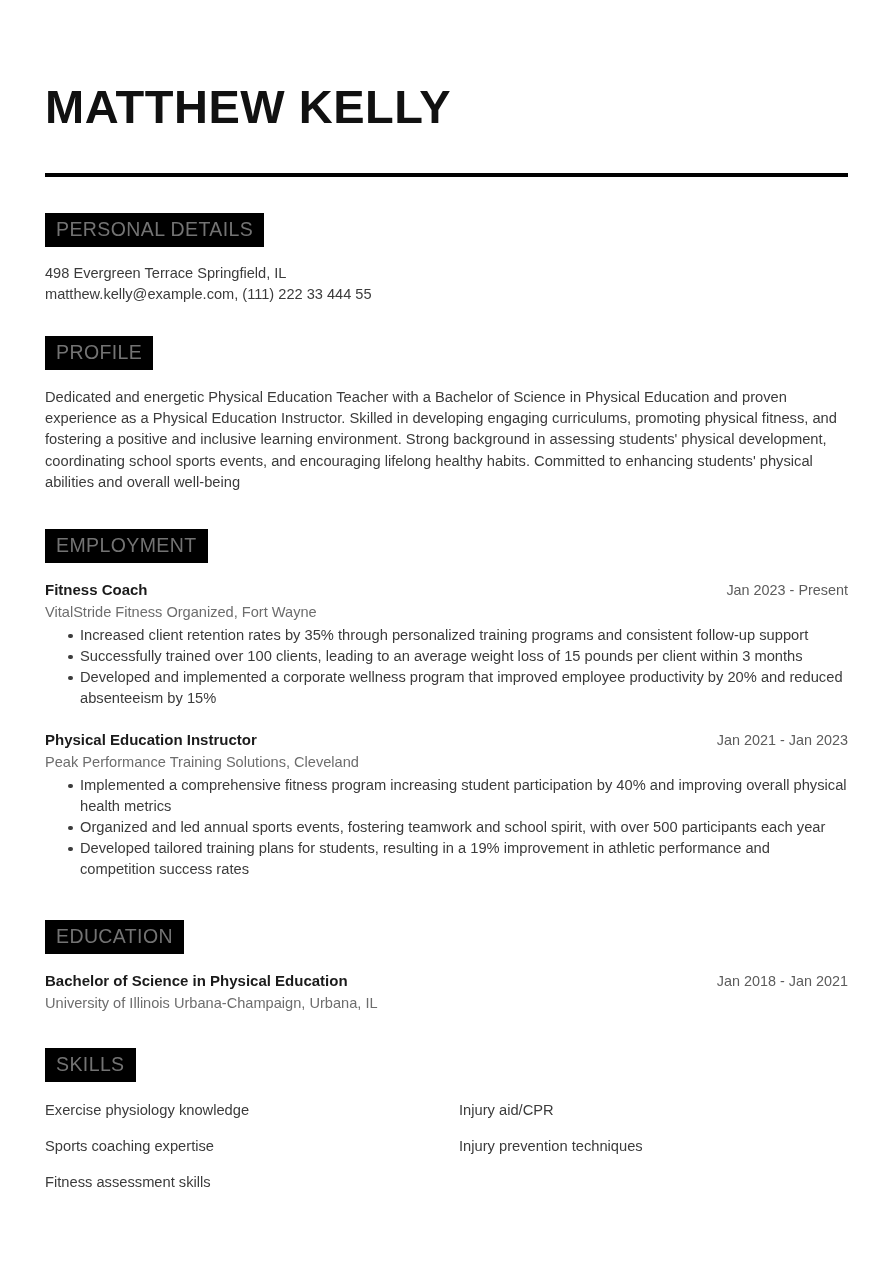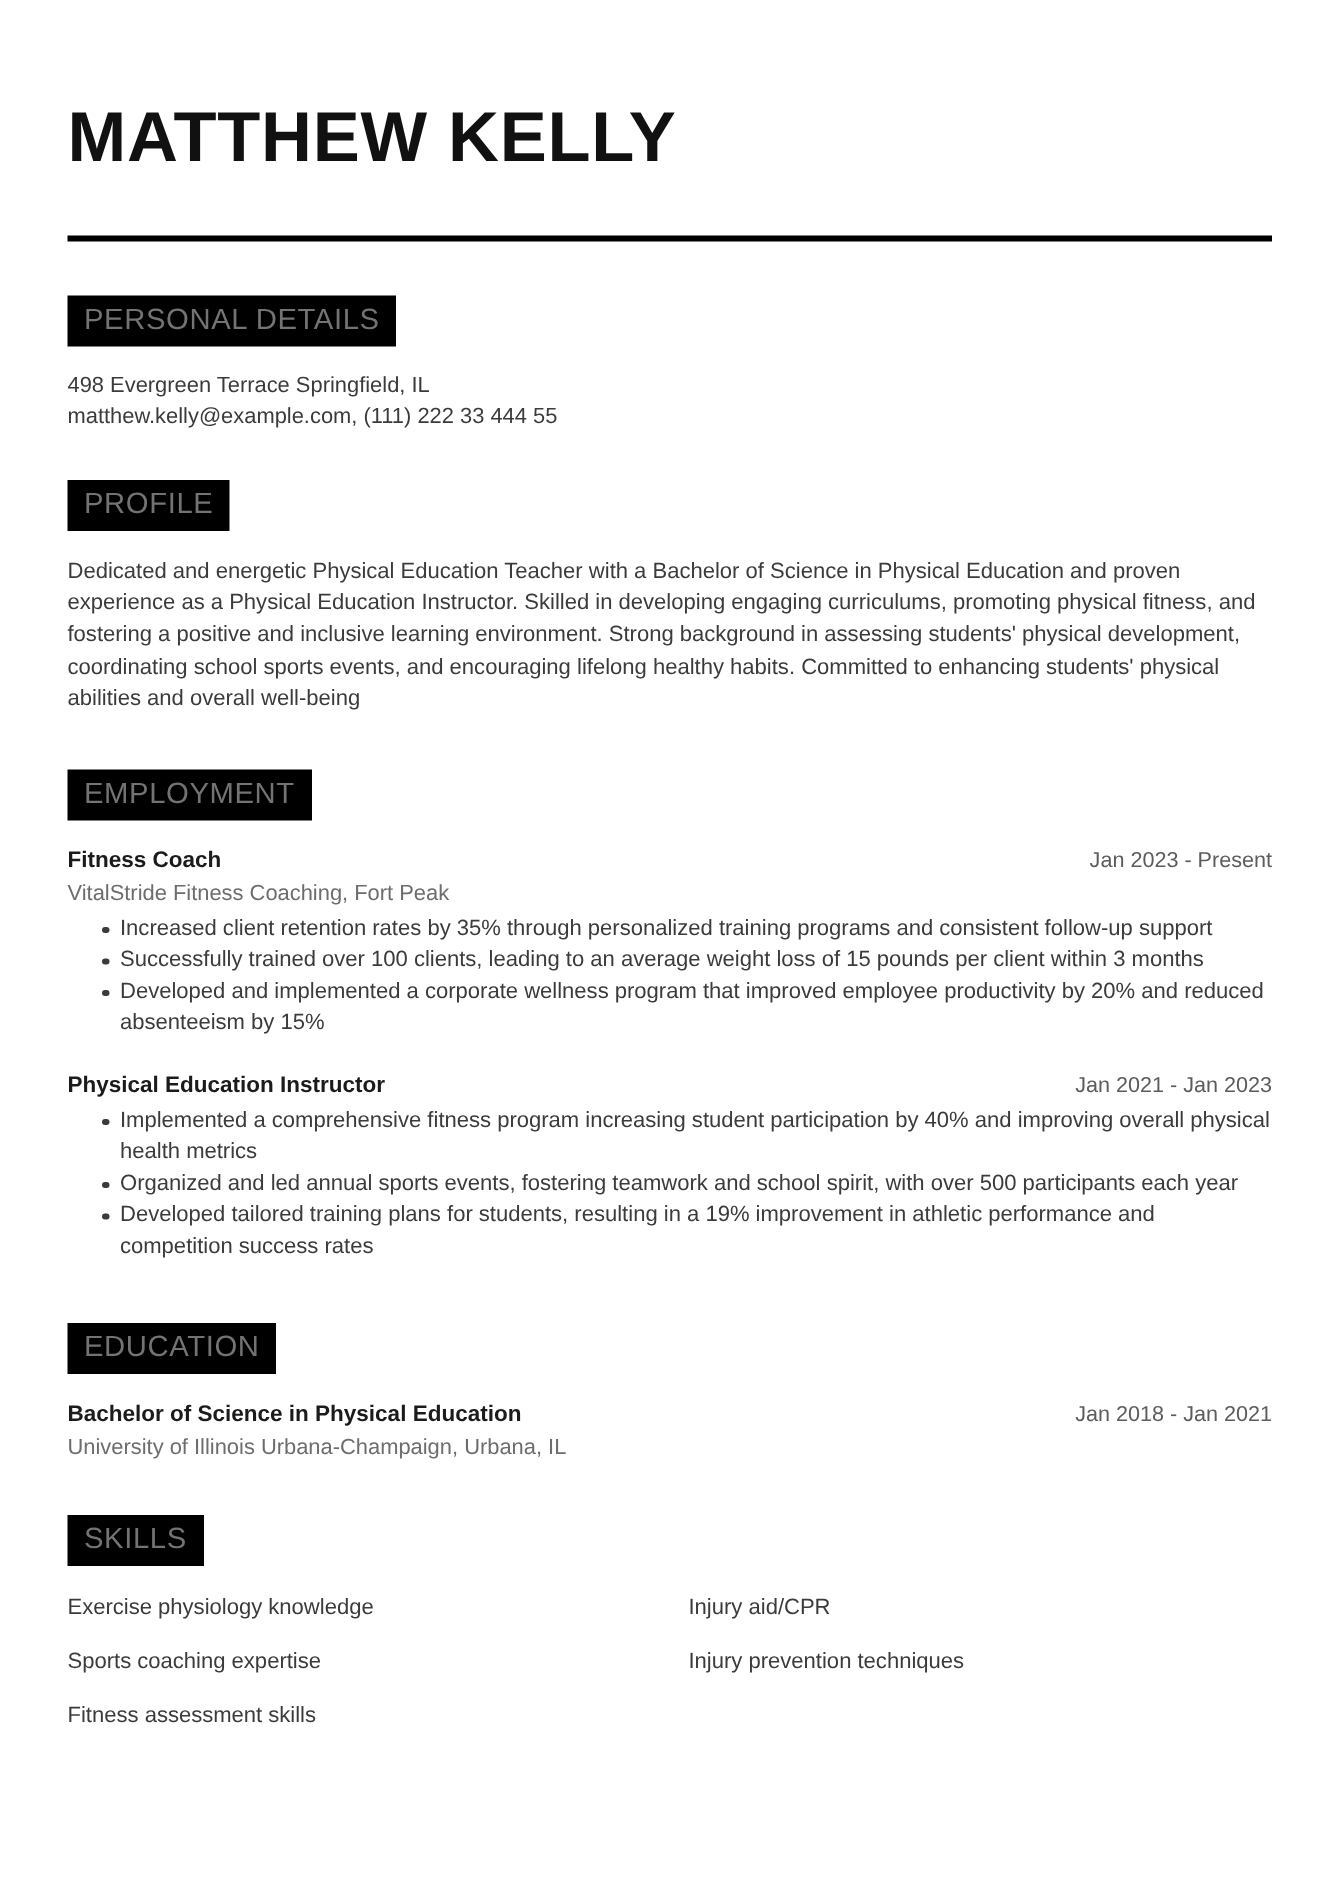--- a/index.html
+++ b/index.html
@@ -20,7 +20,7 @@
     height: 1263px;
     background: #ffffff;
     box-sizing: border-box;
-    padding: 0 45px;
+    padding: 16px 45px;
   }
 
   

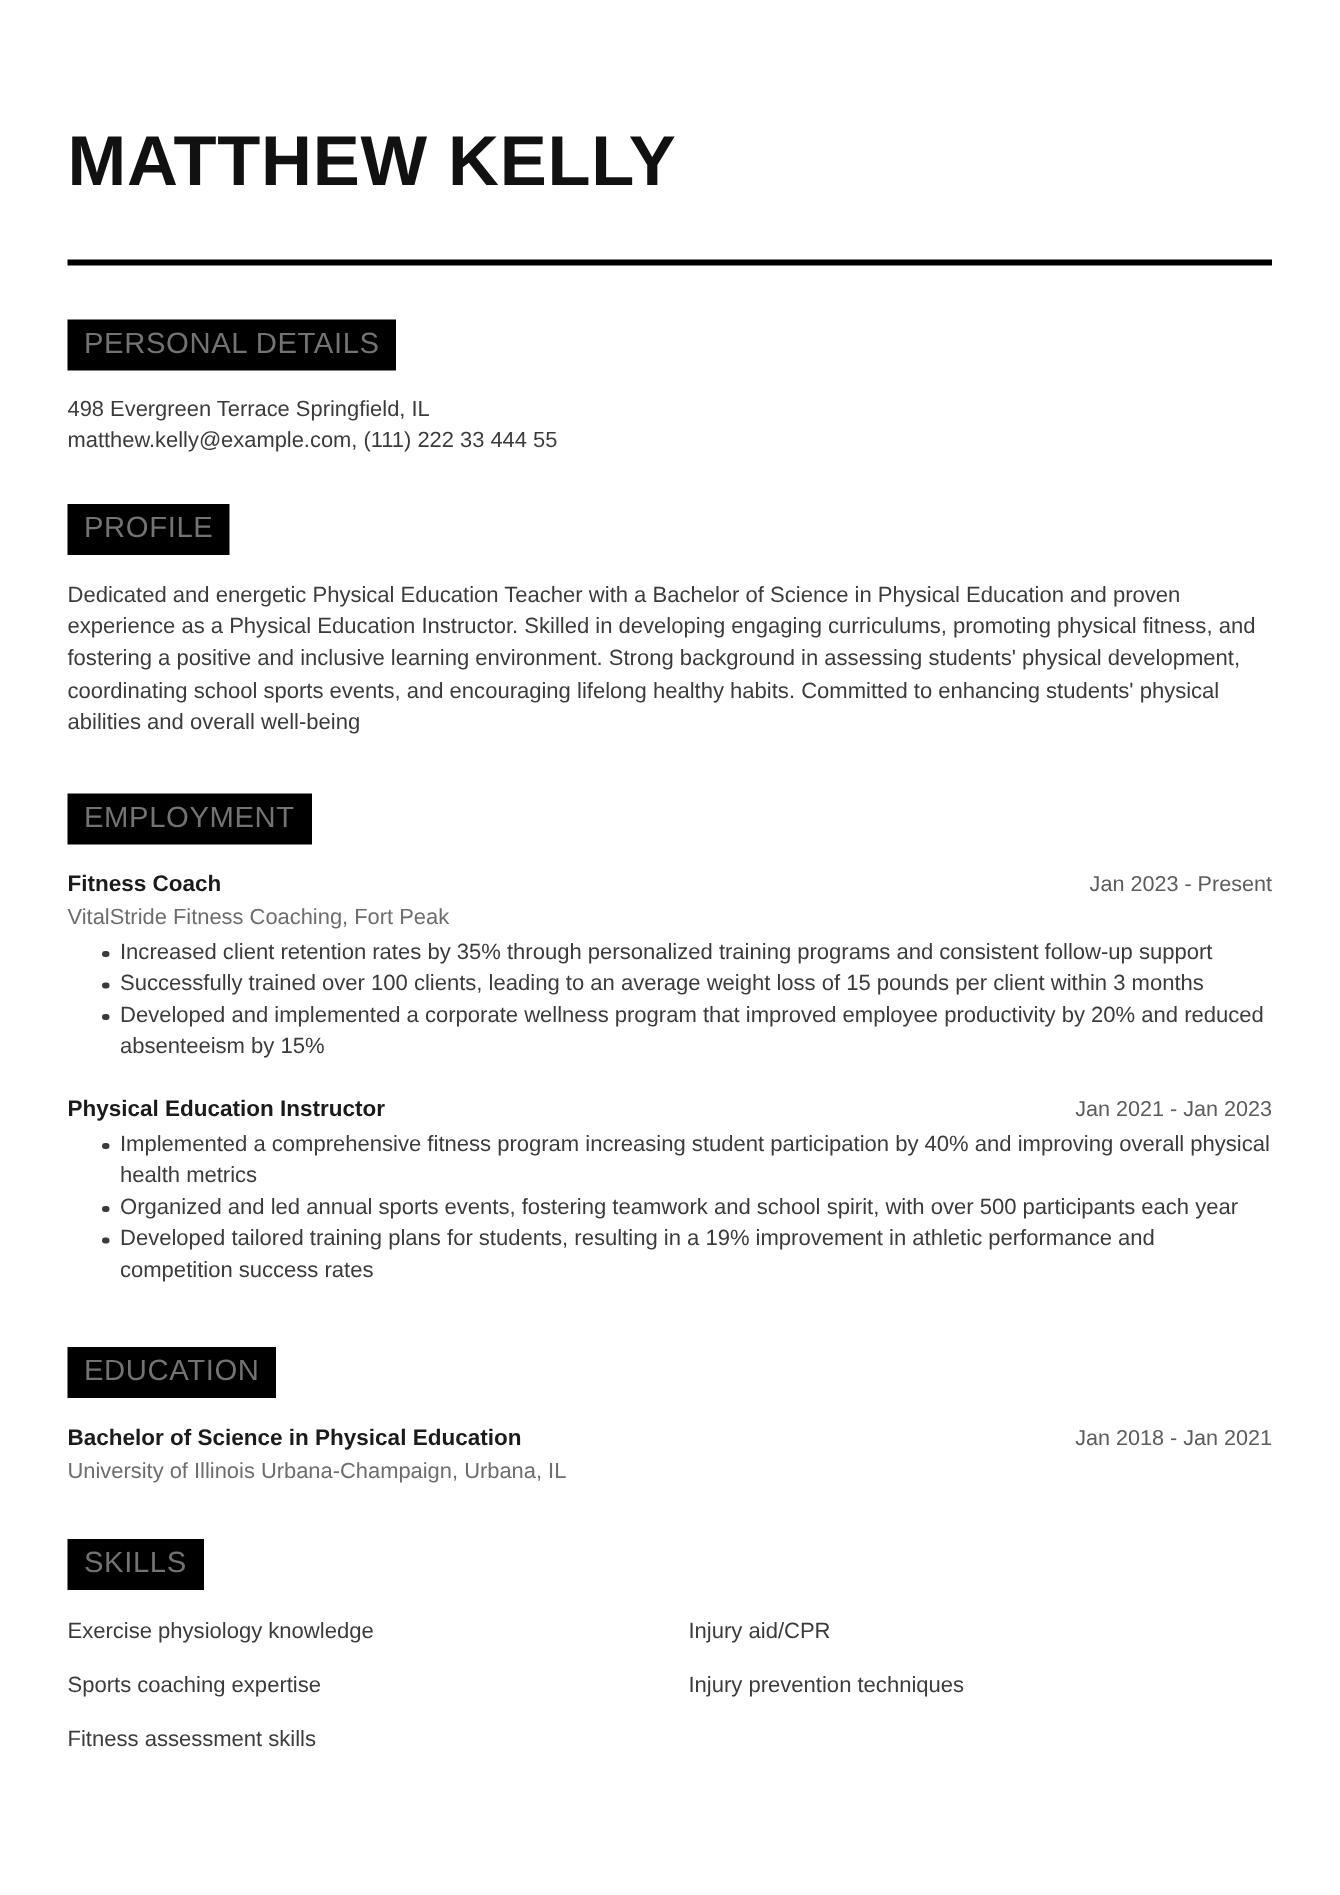--- a/index.html
+++ b/index.html
@@ -184,7 +184,7 @@
         <div class="entry-title">Fitness Coach</div>
         <div class="entry-date">Jan 2023 - Present</div>
       </div>
-      <div class="entry-sub">VitalStride Fitness Coaching, Fort Peak</div>
+      <div class="entry-sub">VitalStride Fitness Organized, Fort Wayne</div>
       <ul class="bullets">
         <li>Increased client retention rates by 35% through personalized training programs and consistent follow-up support</li>
         <li>Successfully trained over 100 clients, leading to an average weight loss of 15 pounds per client within 3 months</li>

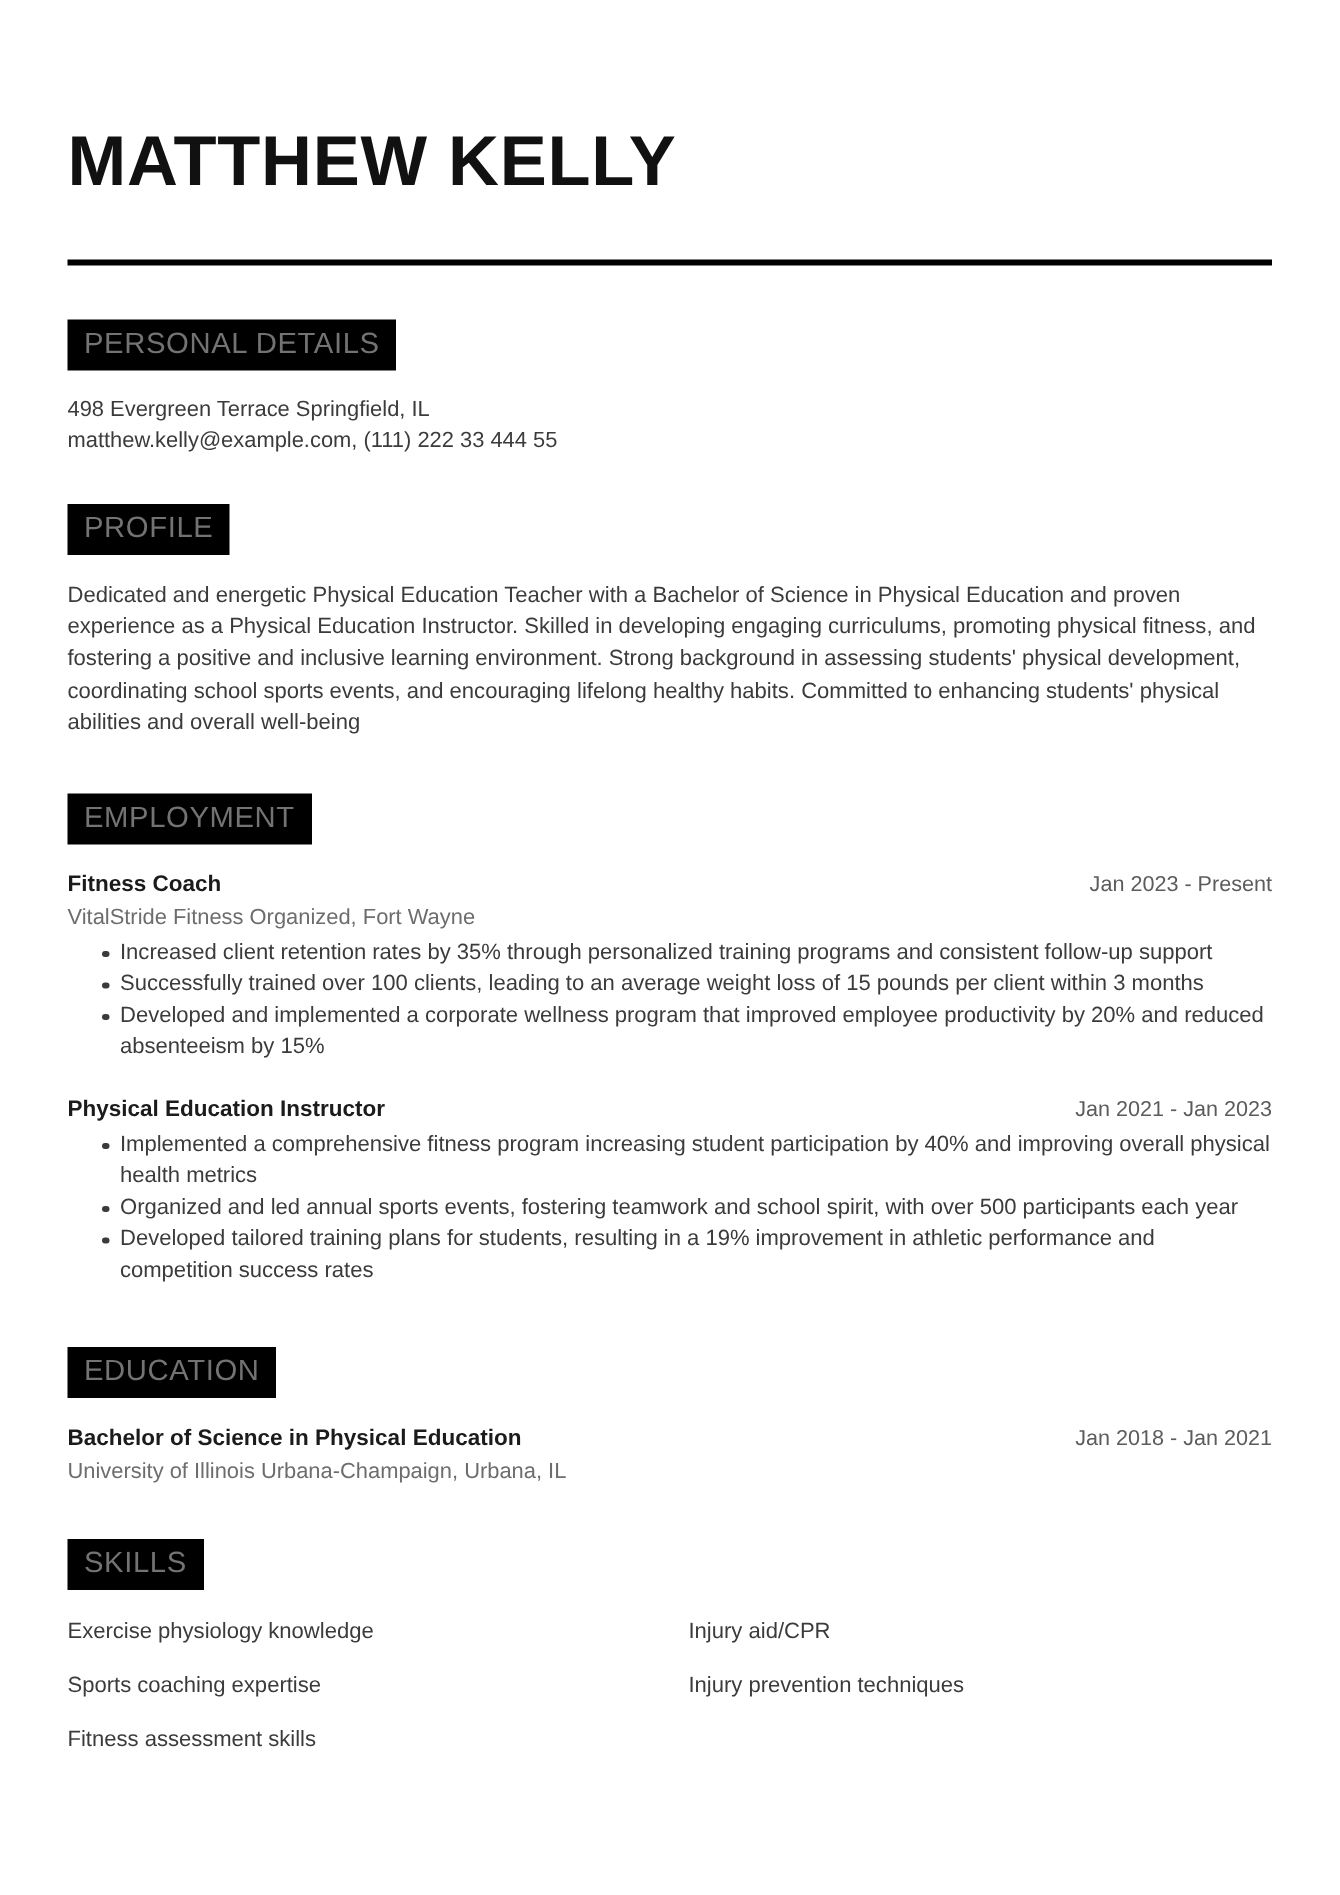--- a/index.html
+++ b/index.html
@@ -197,6 +197,7 @@
         <div class="entry-title">Physical Education Instructor</div>
         <div class="entry-date">Jan 2021 - Jan 2023</div>
       </div>
+      <div class="entry-sub">Peak Performance Training Solutions, Cleveland</div>
       <ul class="bullets">
         <li>Implemented a comprehensive fitness program increasing student participation by 40% and improving overall physical health metrics</li>
         <li>Organized and led annual sports events, fostering teamwork and school spirit, with over 500 participants each year</li>

